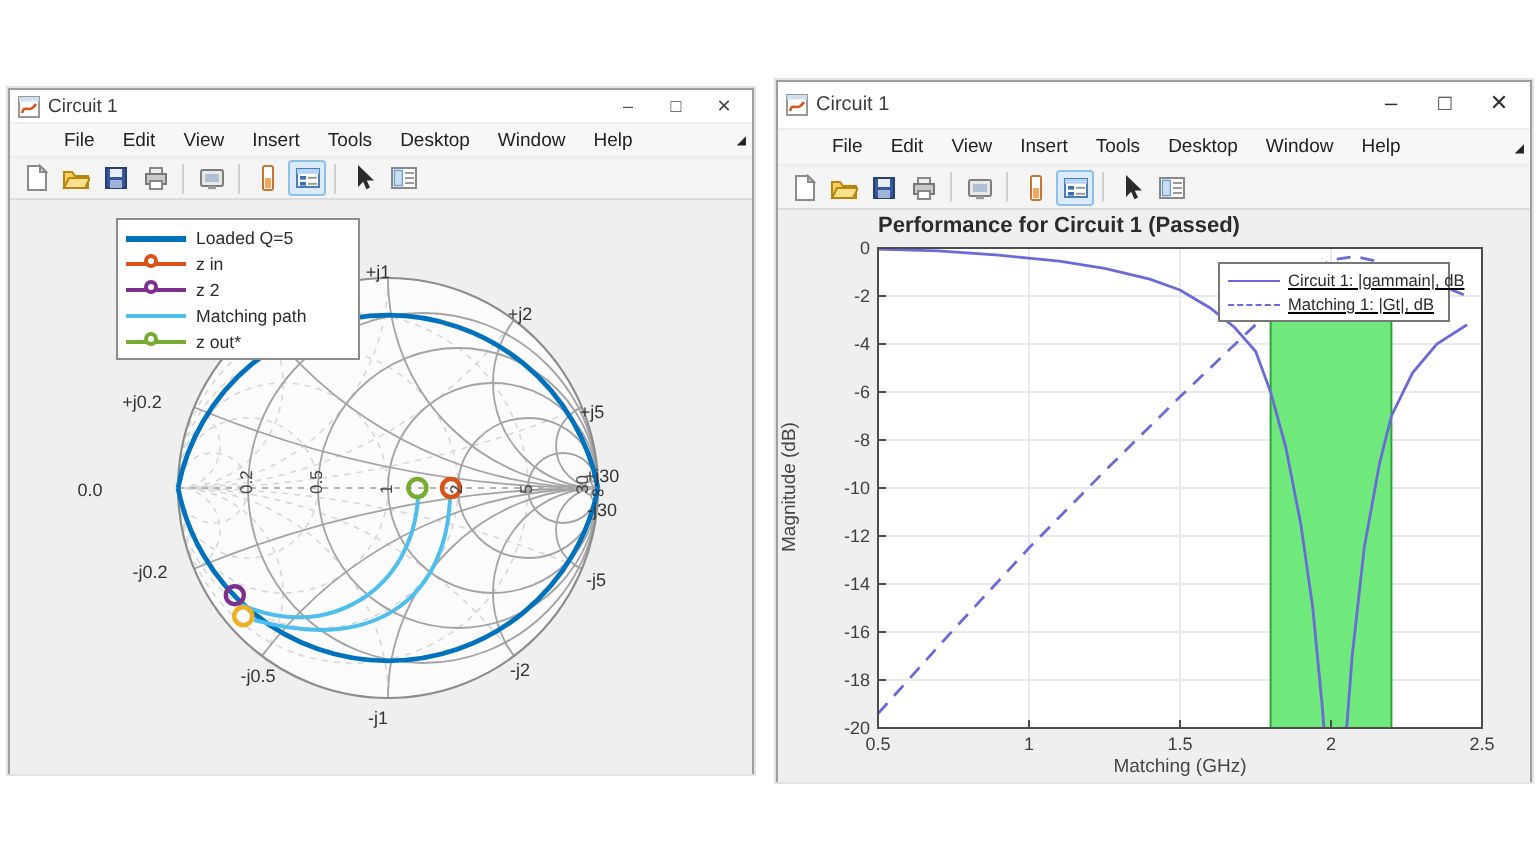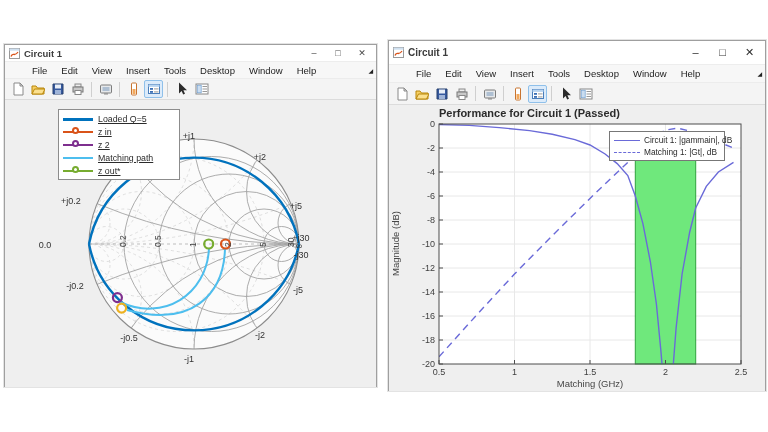--- a/index.html
+++ b/index.html
@@ -14,7 +14,7 @@
   .titlebar{position:relative;display:flex;align-items:center;background:#fff;padding:0 4px;border-bottom:1px solid #ededed;}
   #win-left .titlebar{height:17px;}
   #win-right .titlebar{height:24px;}
-  .title-text{font-size:9.5px;color:#3c3c3c;margin-left:4px;font-weight:bold;}
+  .title-text{font-size:9.5px;color:#3c3c3c;margin-left:4px;}
   .win-controls{position:absolute;right:2px;top:0;bottom:0;display:flex;align-items:center;}
   .win-btn{width:24px;text-align:center;font-size:9px;color:#4a4a4a;cursor:default;line-height:1;}
   #win-right .win-btn{font-size:11px;color:#2e2e2e;width:27px;}

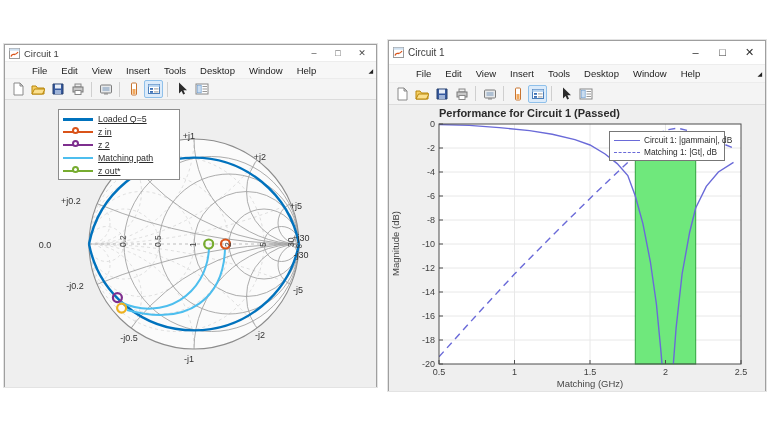--- a/index.html
+++ b/index.html
@@ -42,7 +42,7 @@
   .lsample{position:relative;width:30px;height:10px;flex:0 0 30px;}
   .lline{position:absolute;left:0;right:0;top:4px;height:2px;background:#000;}
   .lring{position:absolute;left:9px;top:0;width:7px;height:7px;border:2px solid #000;border-radius:50%;background:#fff;}
-  .llabel{font-size:8.8px;color:#2b2b2b;margin-left:5px;white-space:nowrap;text-decoration:underline;}
+  .llabel{font-size:8.8px;color:#2b2b2b;margin-left:5px;white-space:nowrap;}
 
   
   .plot-legend{position:absolute;left:220px;top:26px;width:116px;background:#fff;border:1px solid #777;padding:2px 4px;z-index:6;}

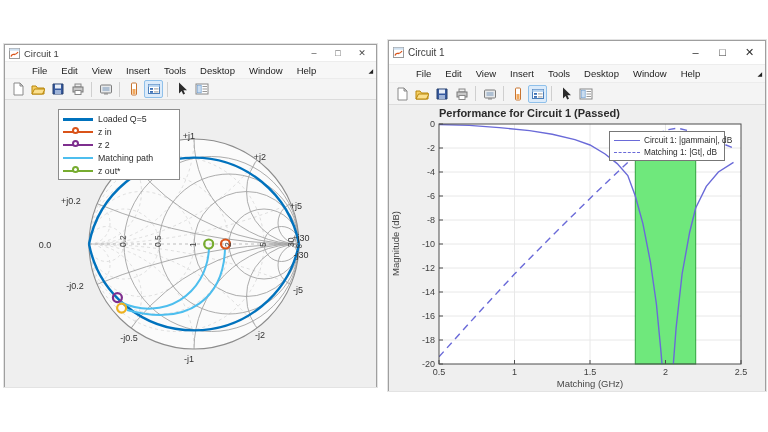--- a/index.html
+++ b/index.html
@@ -46,7 +46,7 @@
 
   
   .plot-legend{position:absolute;left:220px;top:26px;width:116px;background:#fff;border:1px solid #777;padding:2px 4px;z-index:6;}
-  .plegend-row{display:flex;align-items:center;height:12px;}
+  .plegend-row{display:flex;align-items:center;height:12px;text-decoration:underline;}
   .pl-sample{width:26px;flex:0 0 26px;height:0;border-top:1.4px solid #6a6ad8;margin-right:4px;}
   .pl-sample.dashed{border-top-style:dashed;}
   .pl-label{font-size:8.3px;color:#2b2b2b;white-space:nowrap;}

